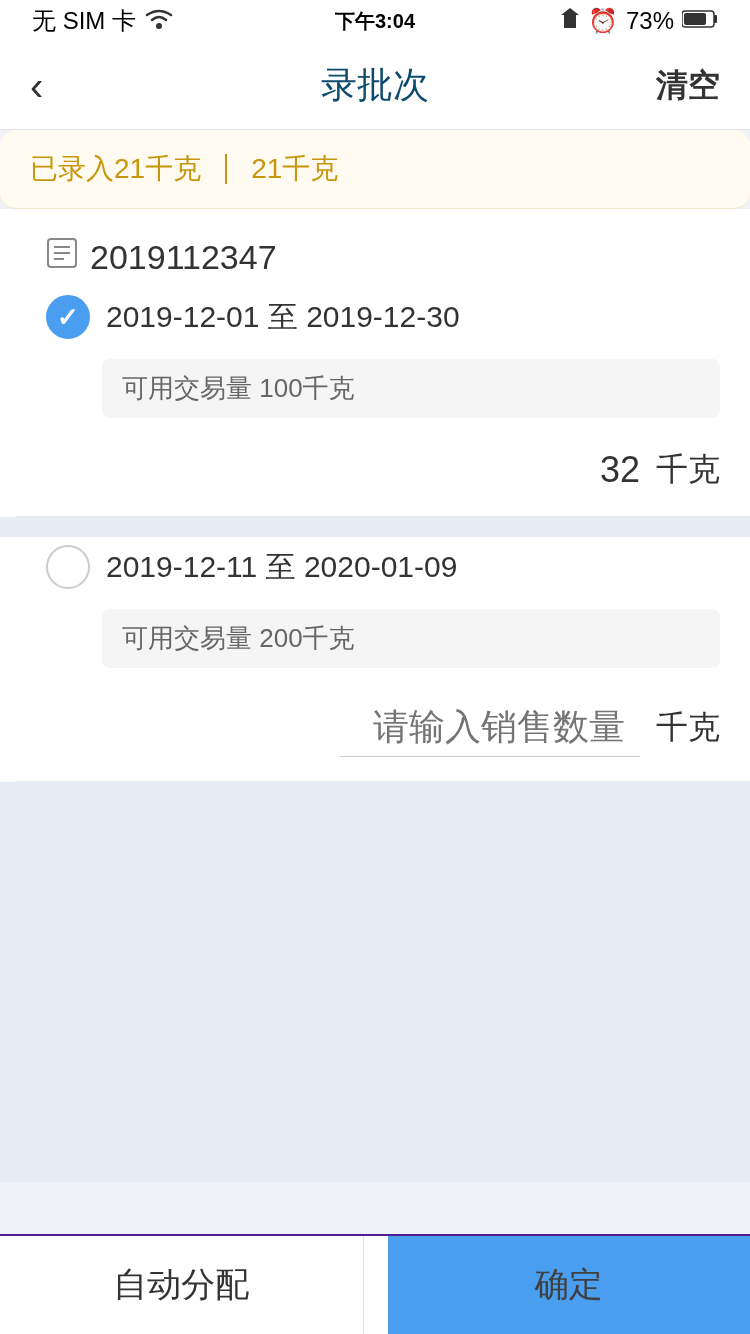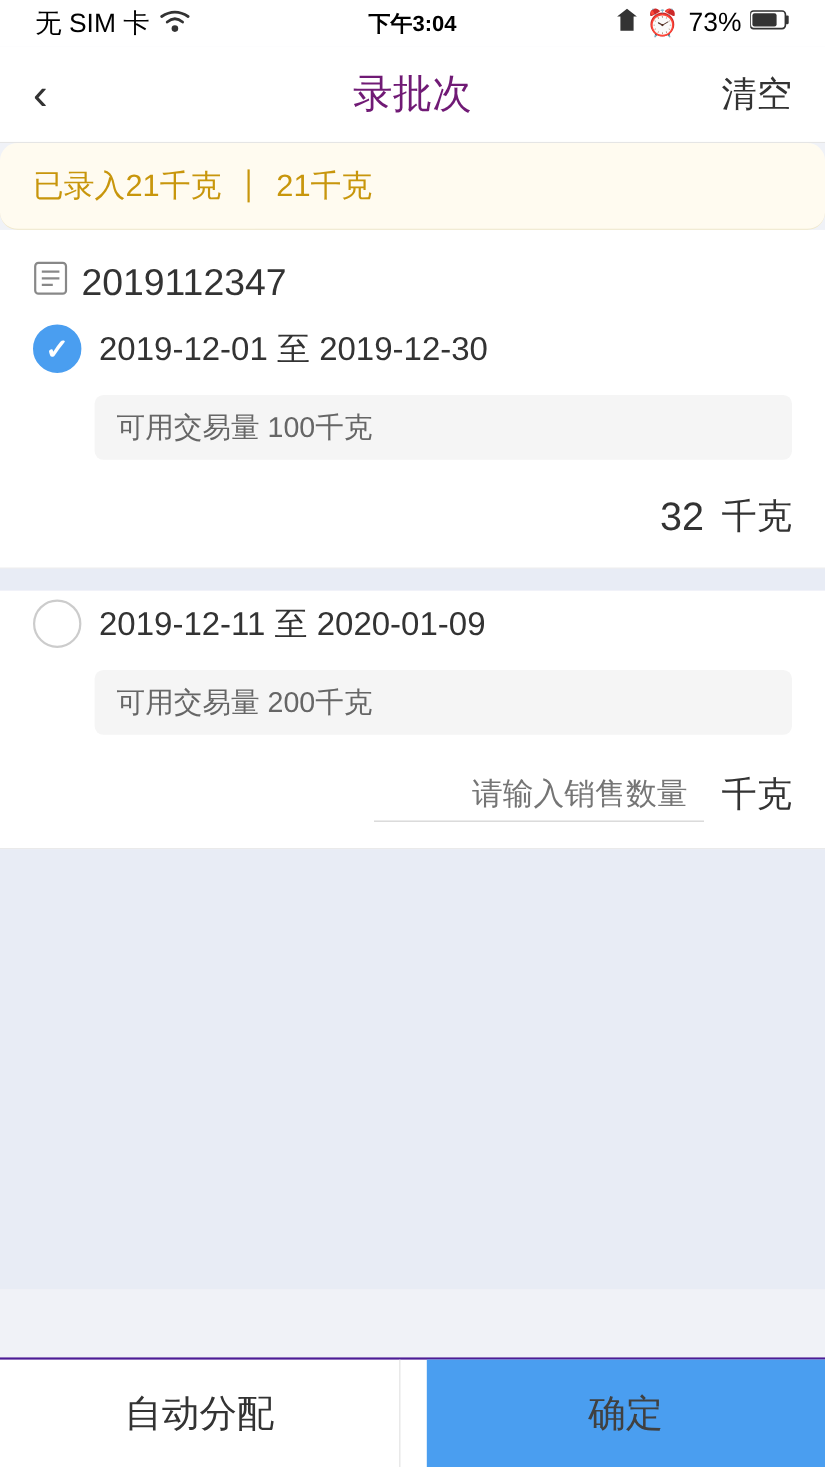--- a/index.html
+++ b/index.html
@@ -63,7 +63,7 @@
     .nav-title {
       font-size: 36px;
       font-weight: 500;
-      color: #701a75;
+      color: #0c4a6e;
       position: absolute;
       left: 50%;
       transform: translateX(-50%);

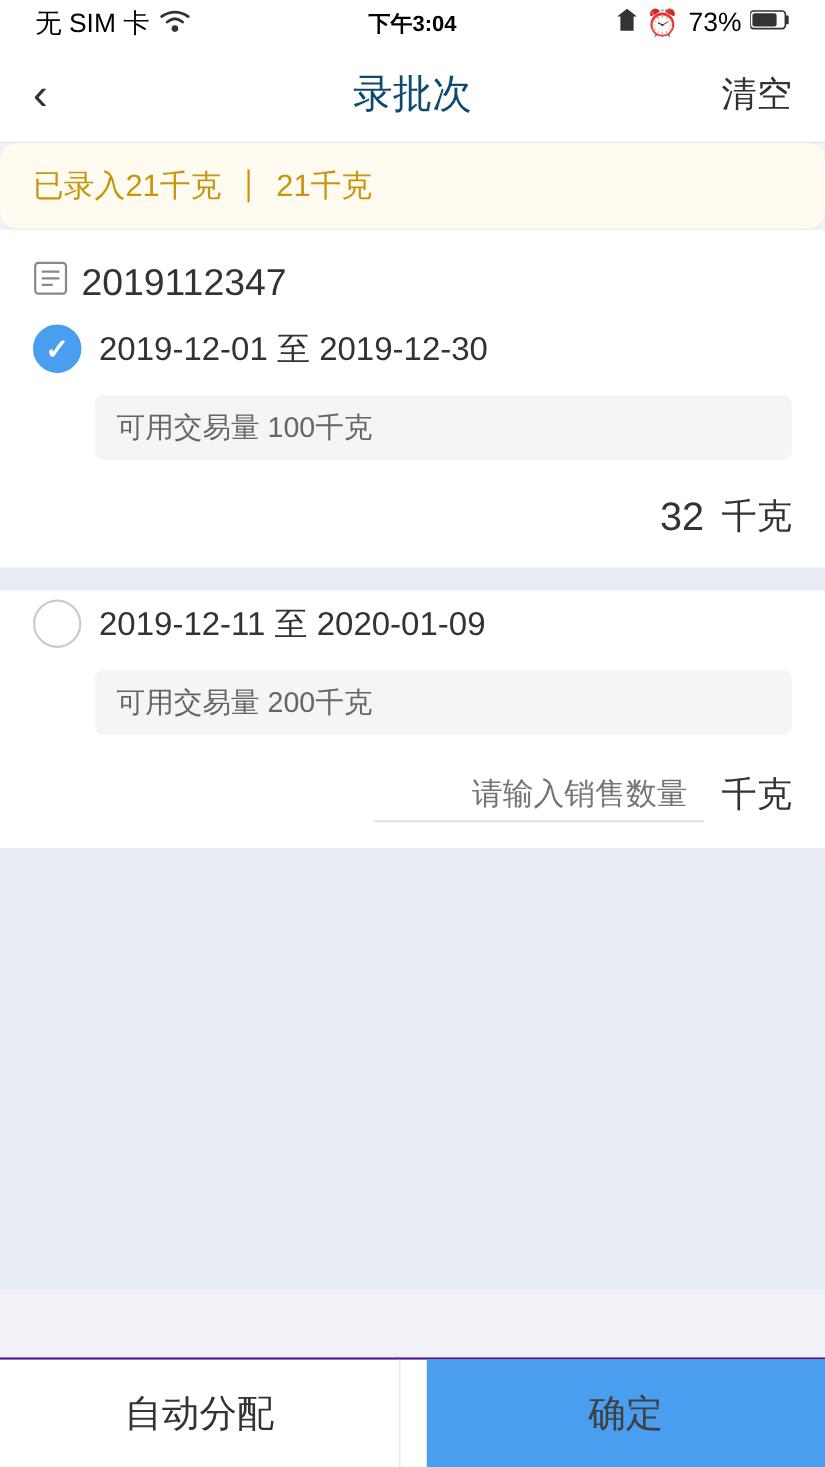--- a/index.html
+++ b/index.html
@@ -72,6 +72,7 @@
       font-size: 32px;
       color: #333;
       cursor: pointer;
+      font-weight: bold;
     }
 
     

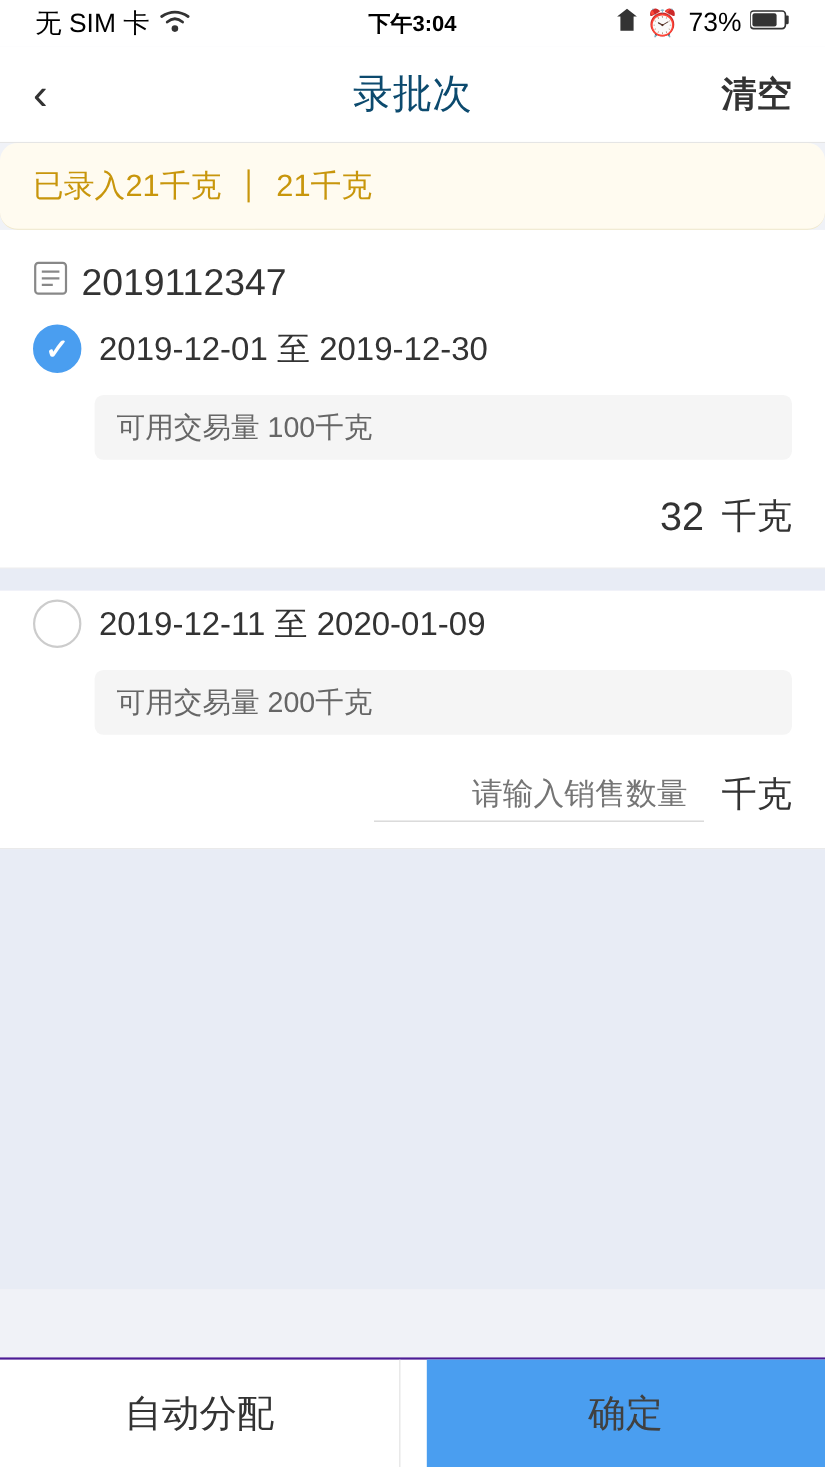--- a/index.html
+++ b/index.html
@@ -103,6 +103,7 @@
     .batch-card {
       background: #fff;
       margin-bottom: 0;
+      padding-left: 16px;
     }
     .batch-header {
       display: flex;

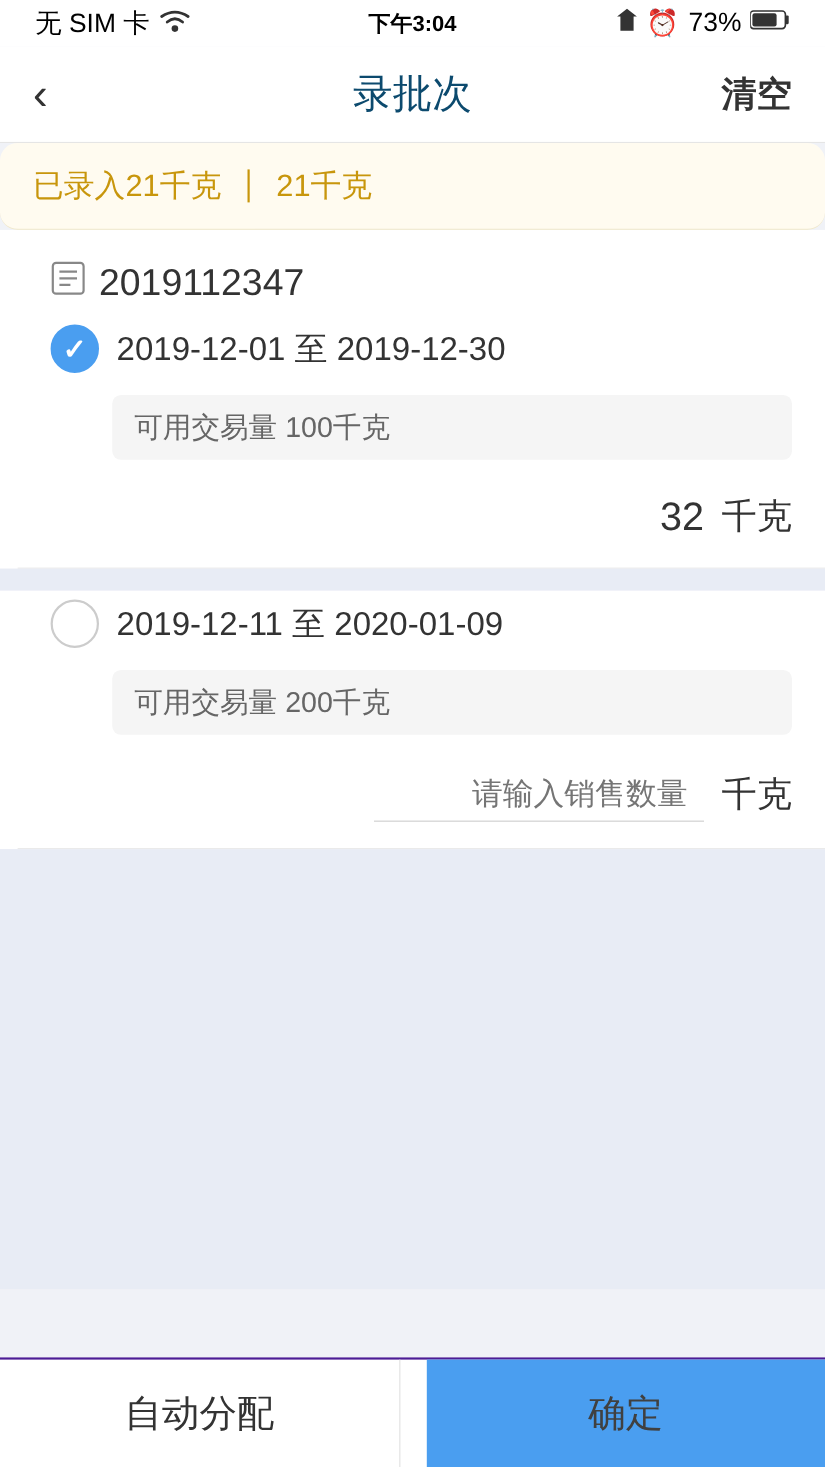--- a/index.html
+++ b/index.html
@@ -179,7 +179,7 @@
     .batch-input {
       border: none;
       outline: none;
-      font-size: 28px;
+      font-size: 36px;
       color: #999;
       text-align: right;
       background: transparent;

